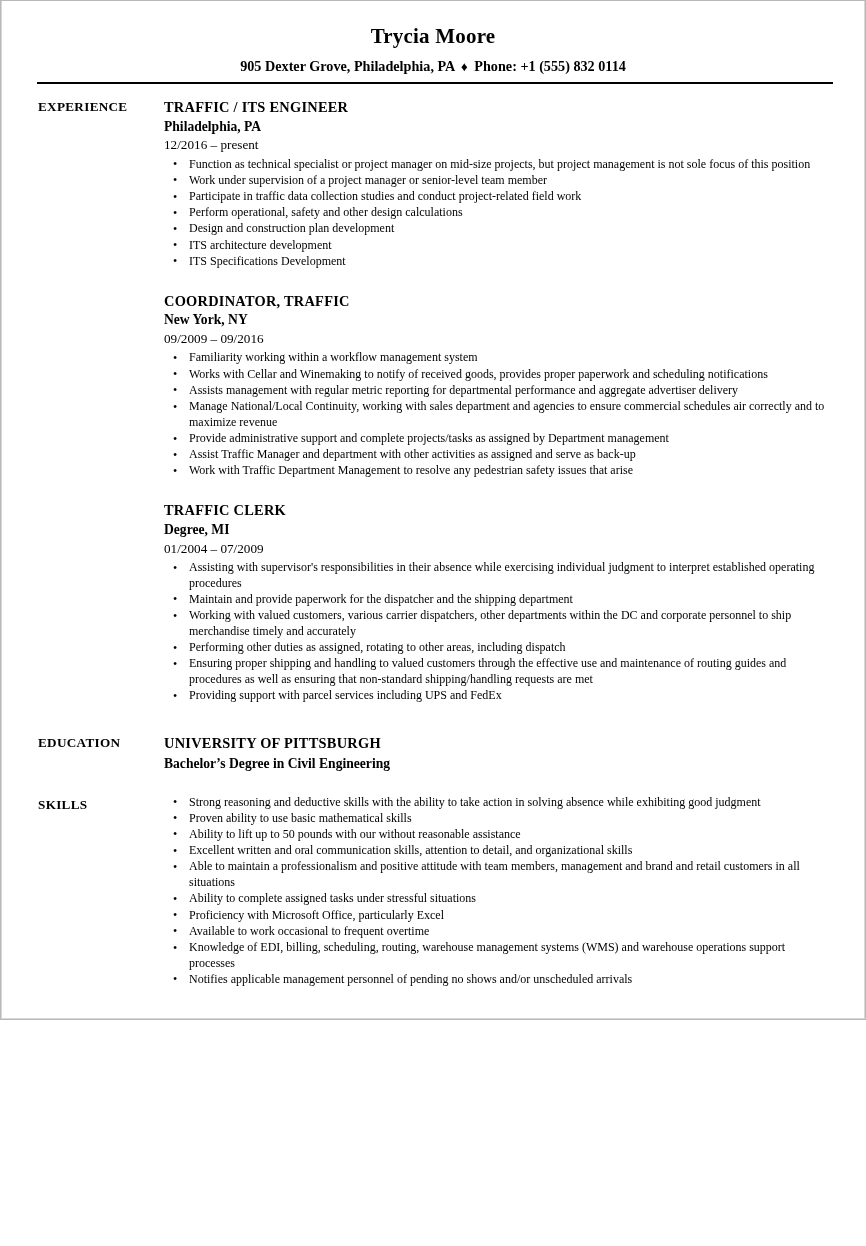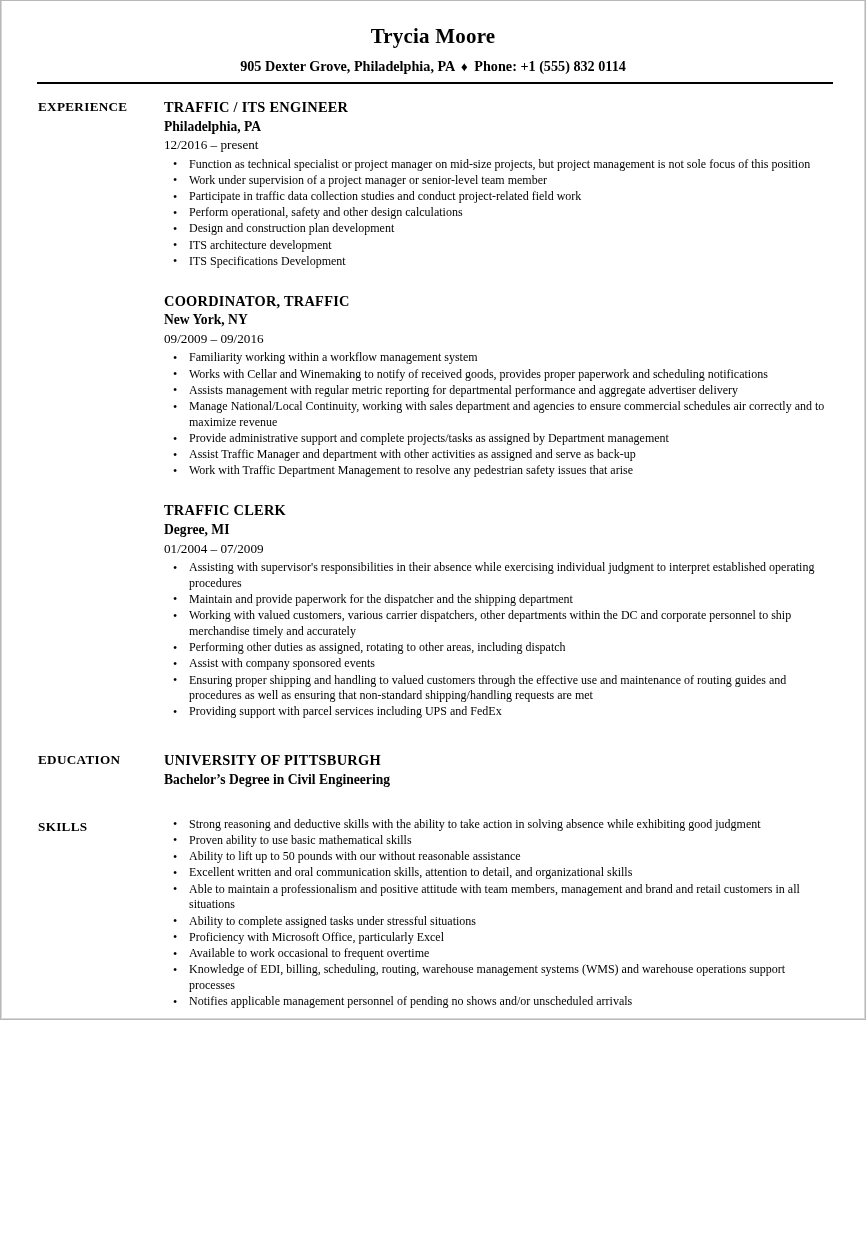--- a/index.html
+++ b/index.html
@@ -205,7 +205,6 @@
               <li>Maintain and provide paperwork for the dispatcher and the shipping department</li>
               <li>Working with valued customers, various carrier dispatchers, other departments within the DC and corporate personnel to ship merchandise timely and accurately</li>
               <li>Performing other duties as assigned, rotating to other areas, including dispatch</li>
-              <li>Assist with company sponsored events</li>
               <li>Ensuring proper shipping and handling to valued customers through the effective use and maintenance of routing guides and procedures as well as ensuring that non-standard shipping/handling requests are met</li>
               <li>Providing support with parcel services including UPS and FedEx</li>
             </ul>

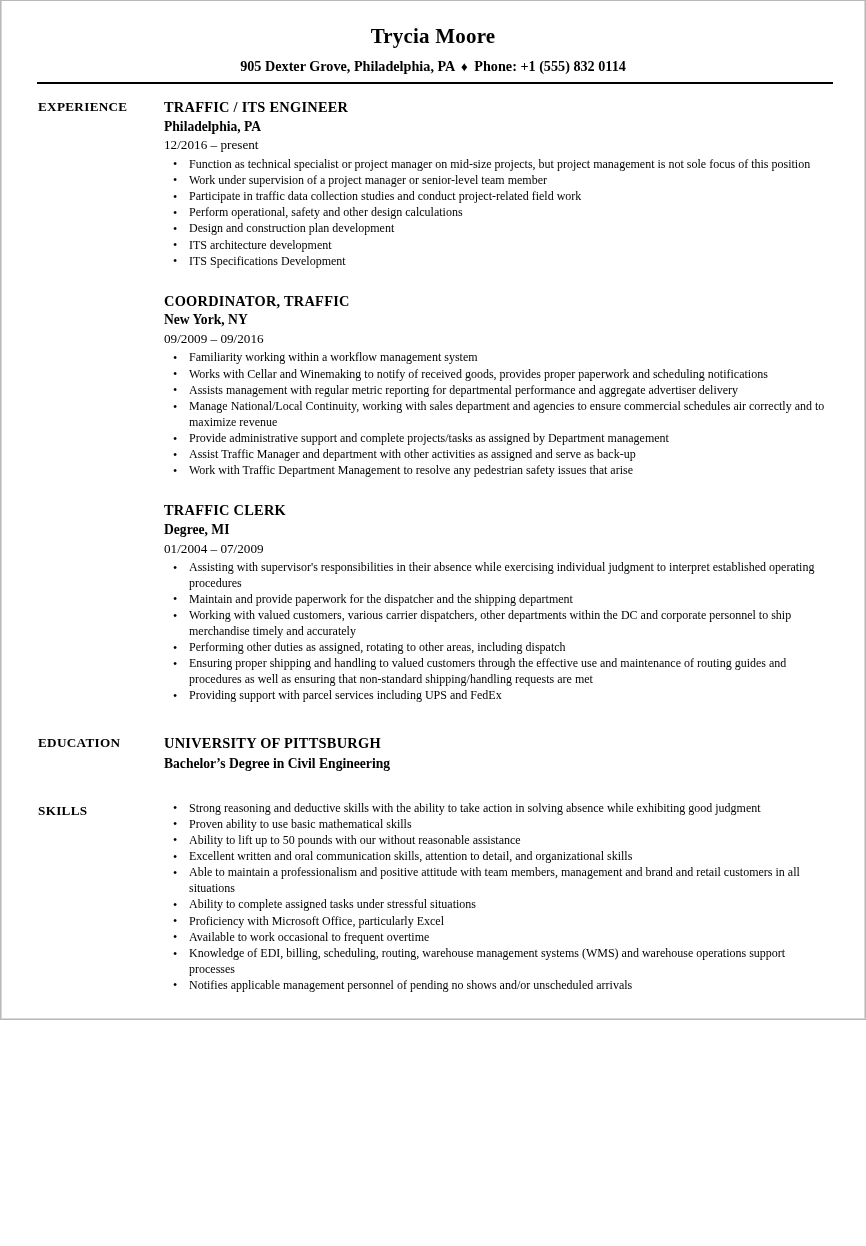--- a/index.html
+++ b/index.html
@@ -140,7 +140,7 @@
 
   .section-experience { margin-bottom: 0; }
   .section-education { margin-top: 30px; }
-  .section-skills { margin-top: 27px; }
+  .section-skills { margin-top: 21px; }
   .section-skills .sec-label { padding-top: 2px; }
   .section-skills ul.bullets { margin-top: 0; }
 </style>

